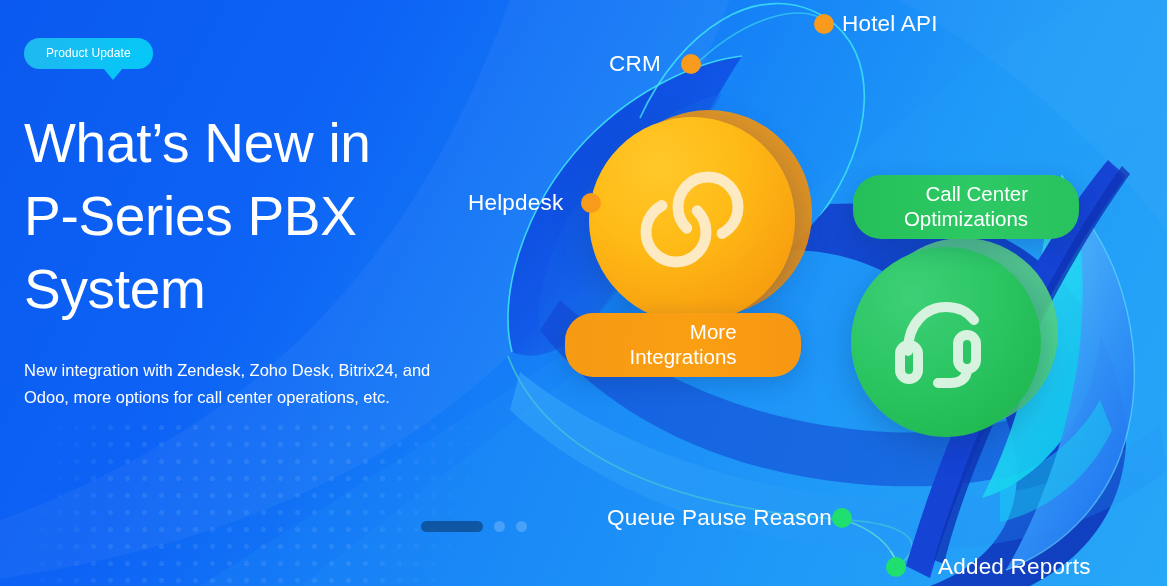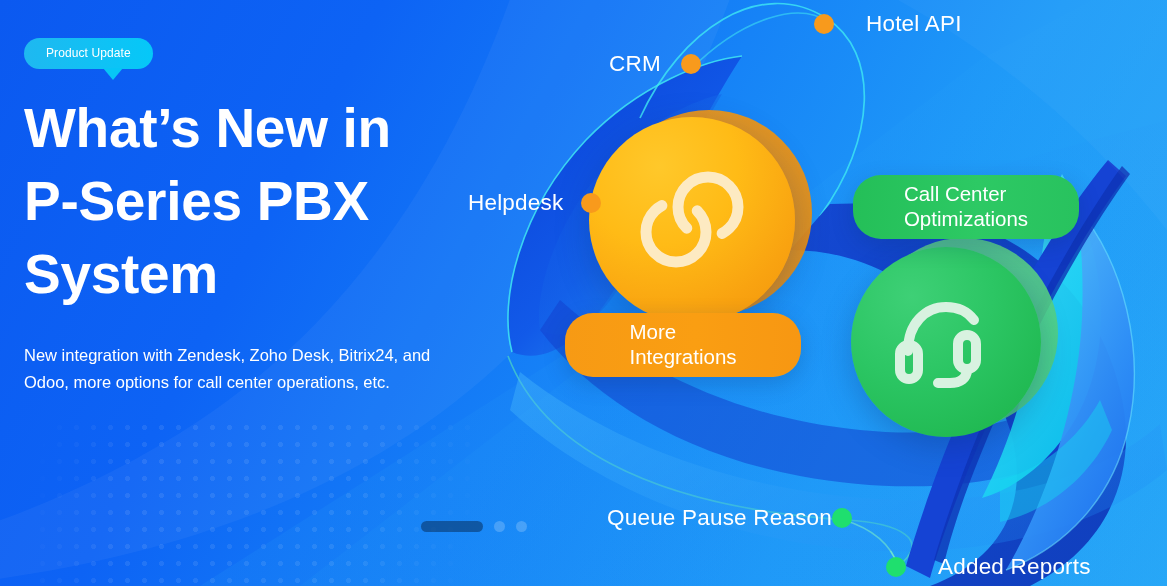--- a/index.html
+++ b/index.html
@@ -134,7 +134,7 @@
   .dot-orange { width: 20px; height: 20px; background: #f89a1c; }
   .dot-green  { width: 20px; height: 20px; background: #1fdf6e; }
 
-  #node-hotel    { left: 814px; top: 11px; gap: 32px; }
+  #node-hotel    { left: 814px; top: 11px; gap: 8px; }
   #node-crm      { left: 609px; top: 51px; gap: 20px; }
   #node-helpdesk { left: 468px; top: 190px; gap: 18px; }
   #node-queue    { left: 607px; top: 505px; }

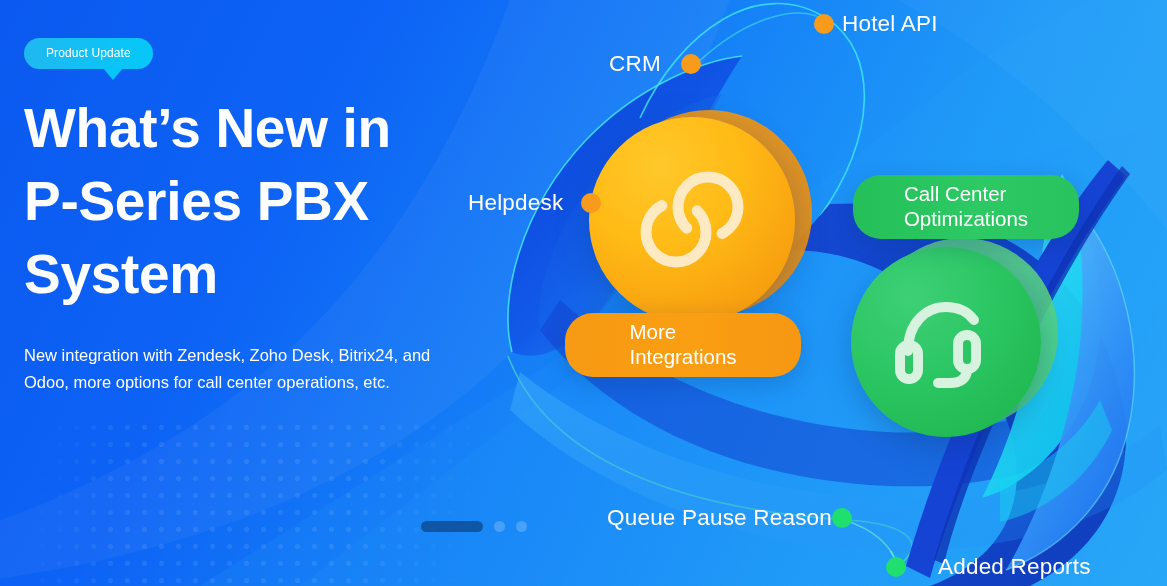--- a/index.html
+++ b/index.html
@@ -52,10 +52,10 @@
     border-top: 12px solid #07c5f6;
   }
   #headline {
-    margin: 23px 0 0 0;
+    margin: 38px 0 0 0;
     color: #ffffff;
     font-size: 55px;
-    font-weight: 700;
+    font-weight: 400;
     line-height: 1.33;
     letter-spacing: -0.3px;
     white-space: pre-line;

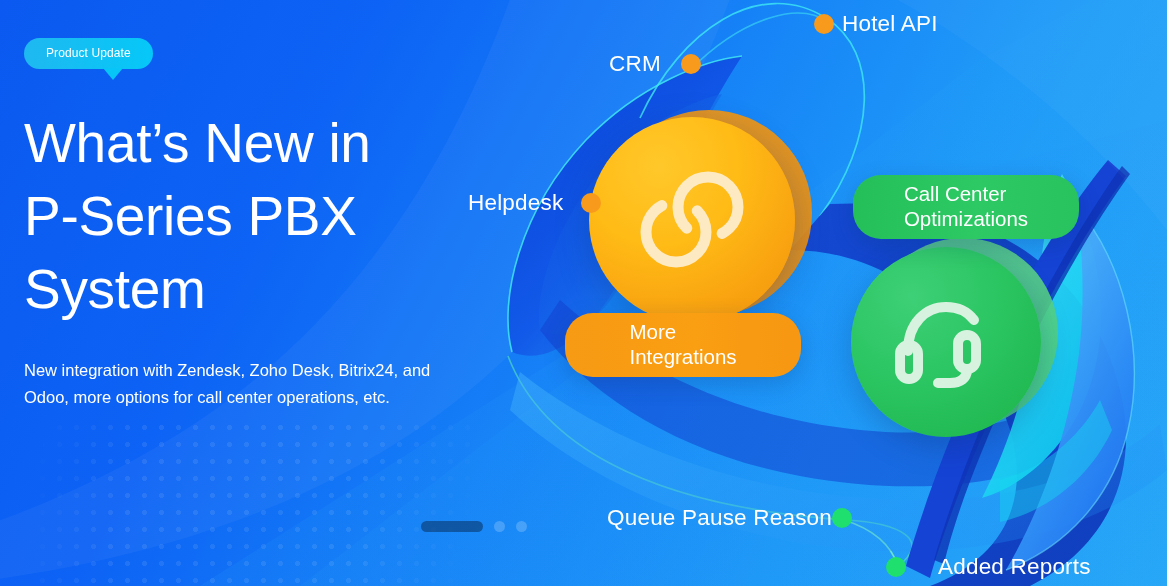--- a/index.html
+++ b/index.html
@@ -108,7 +108,7 @@
   .label-pill {
     position: absolute;
     color: #ffffff;
-    text-align: left;
+    text-align: right;
     border-radius: 28px;
     line-height: 1.21;
     white-space: pre-line;

